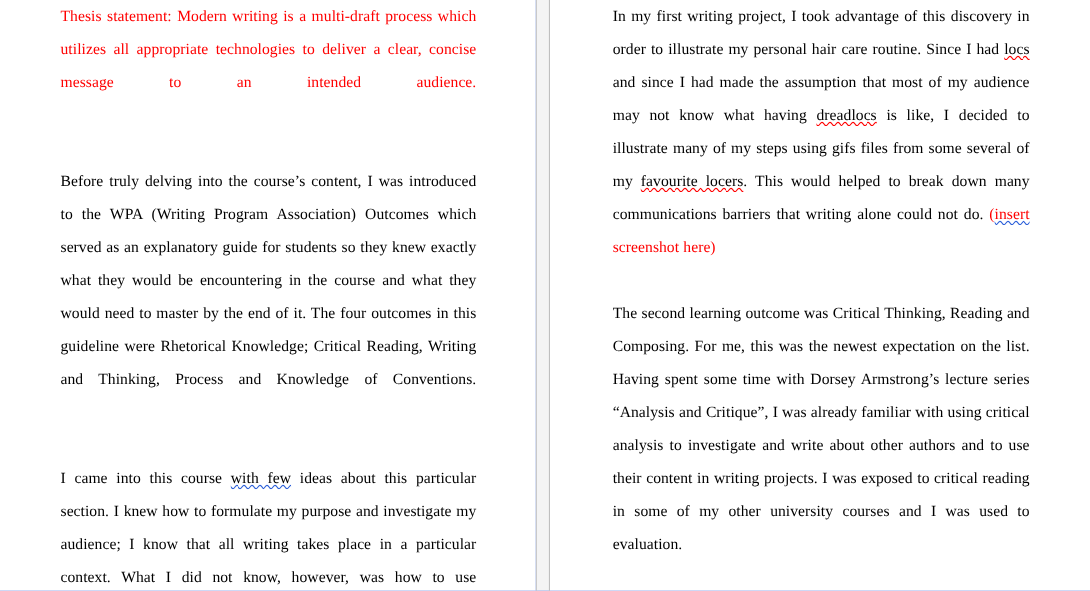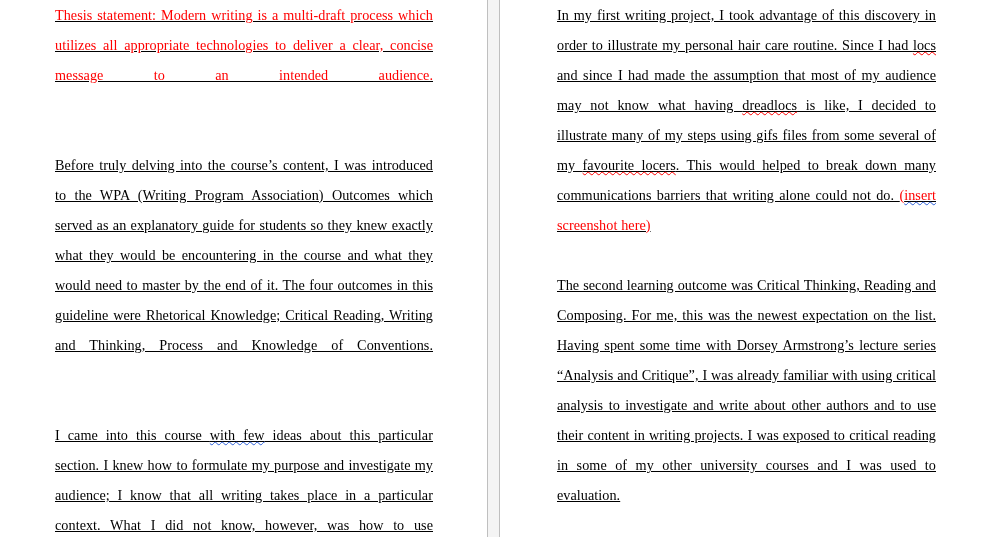--- a/index.html
+++ b/index.html
@@ -23,7 +23,6 @@
     background: #1d4ed8;
     display: flex;
     align-items: flex-start;
-    text-decoration: underline;
   }
 
   

